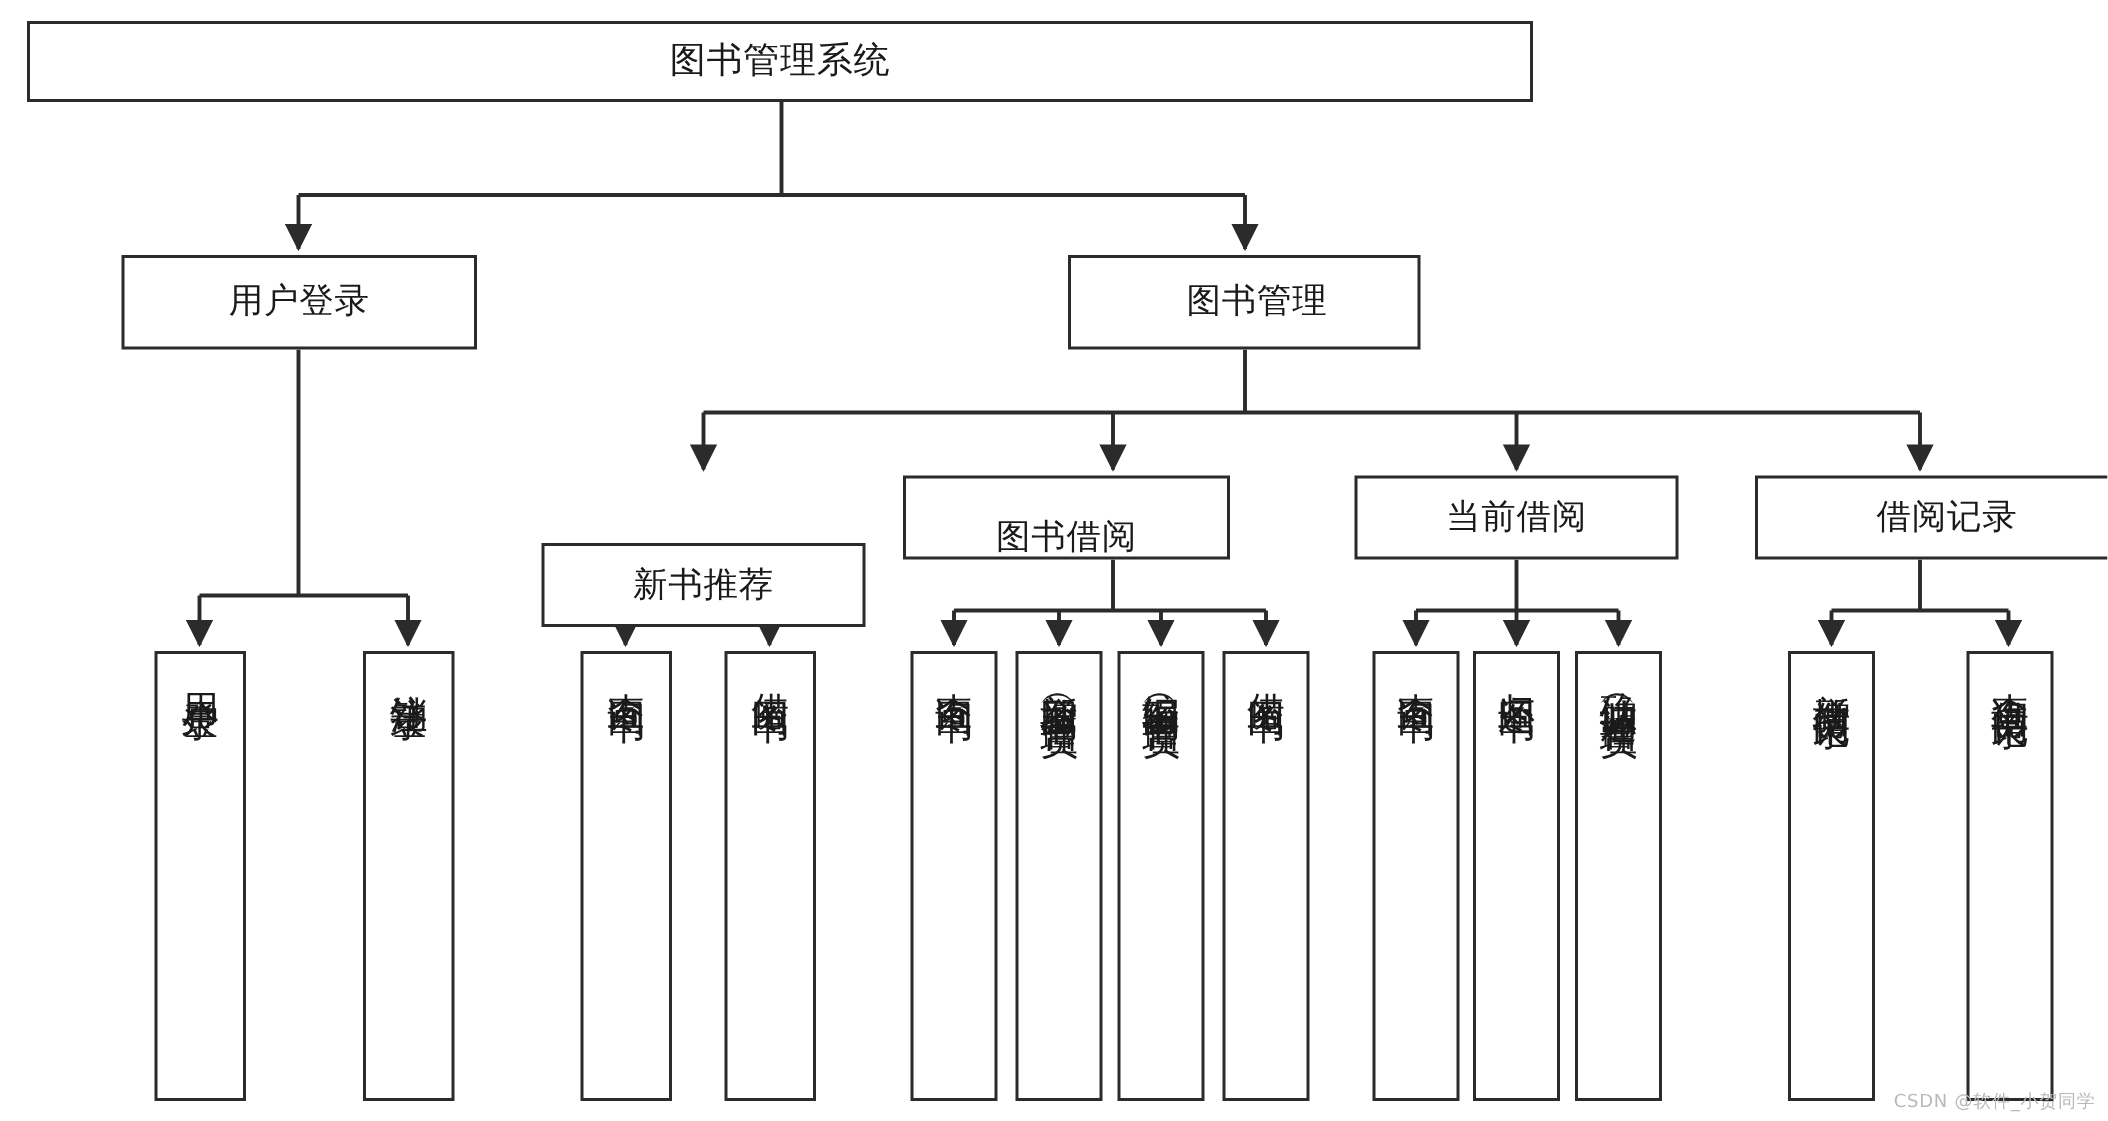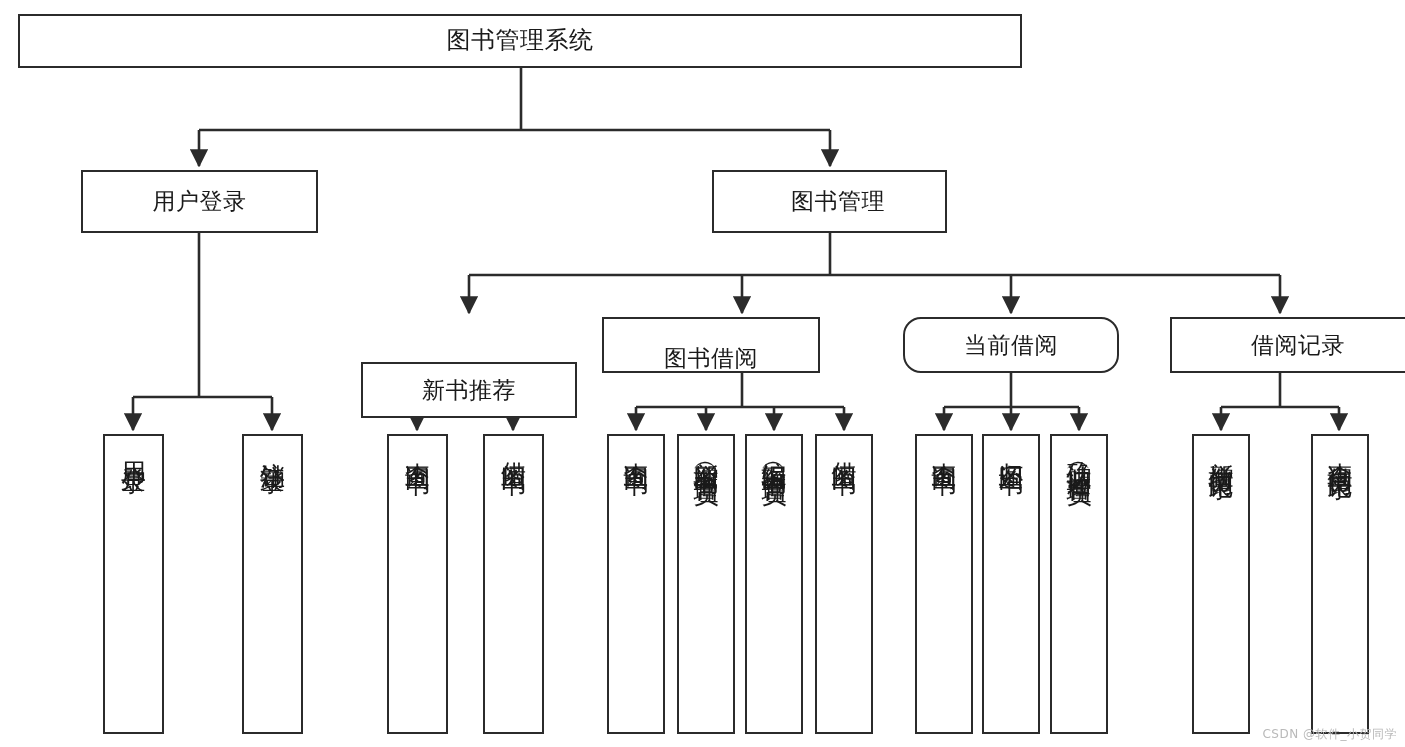--- a/index.html
+++ b/index.html
@@ -151,7 +151,7 @@
     <span class="node-label">图书借阅</span>
   </div>
 
-  <div class="node h" style="left:903px; top:317px; width:216px; height:56px;border-radius:18px;">
+  <div class="node h" style="left:903px; top:317px; width:216px; height:56px;">
     <span class="node-label">当前借阅</span>
   </div>
 

